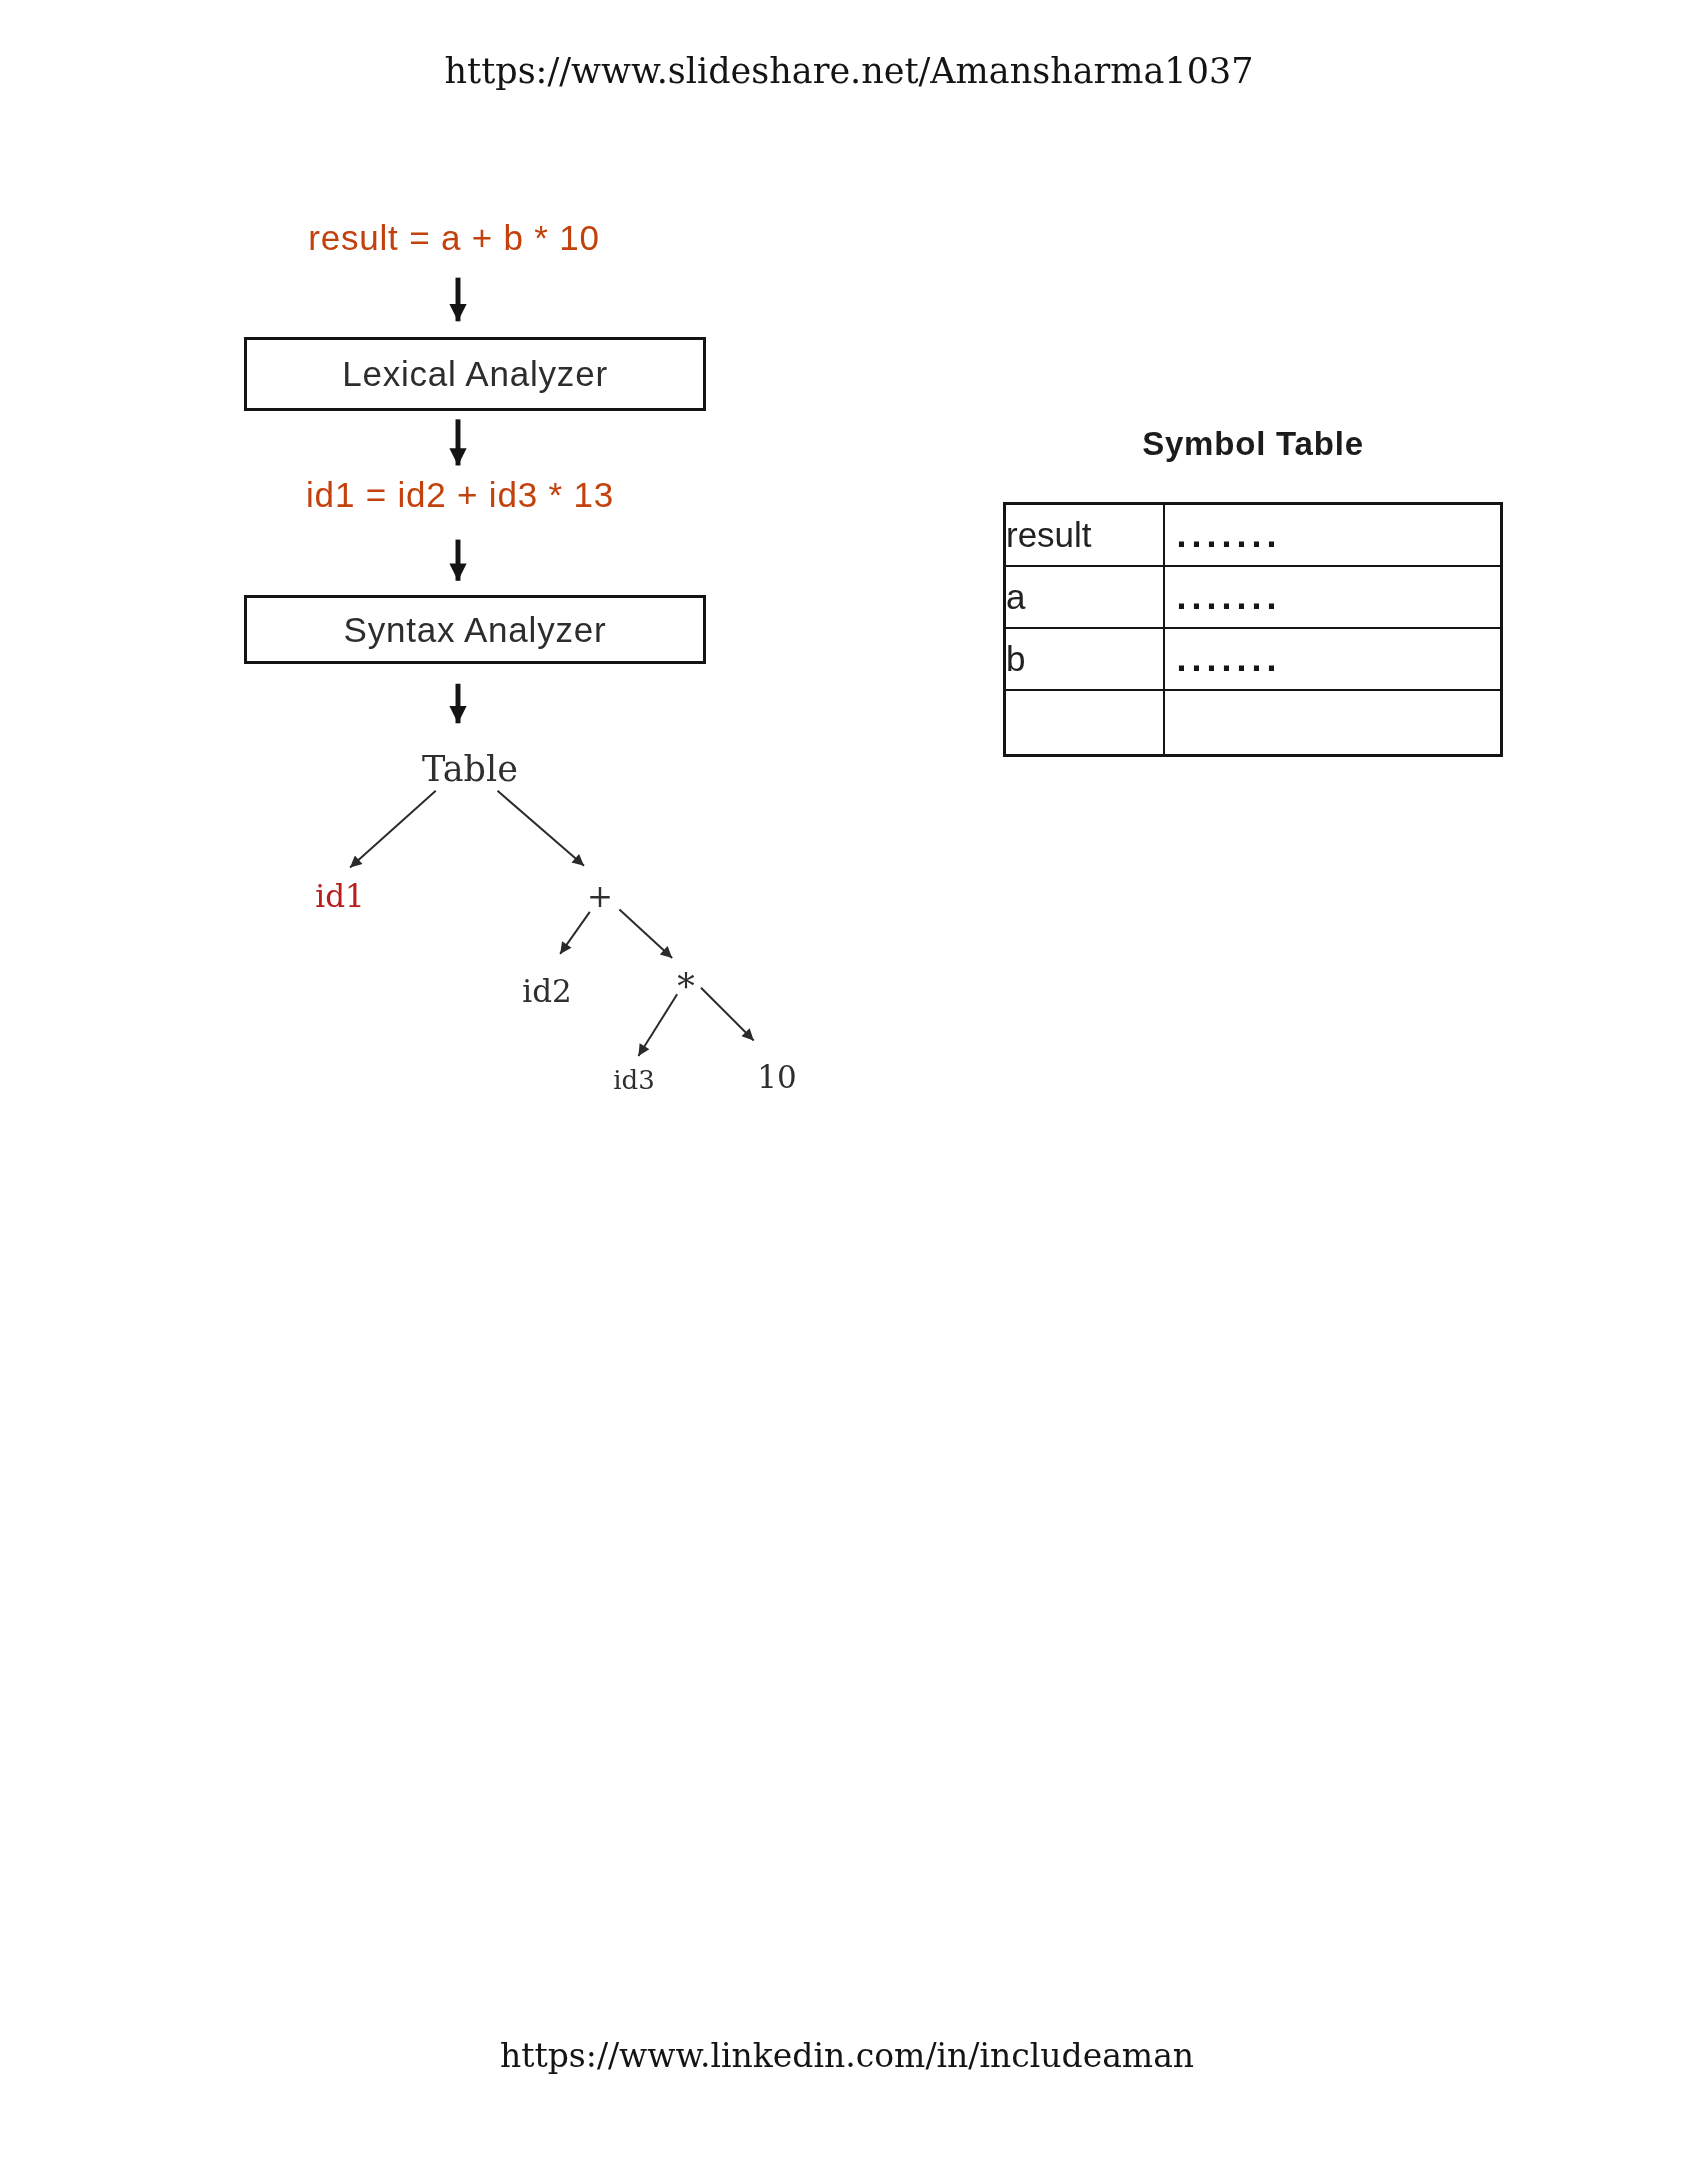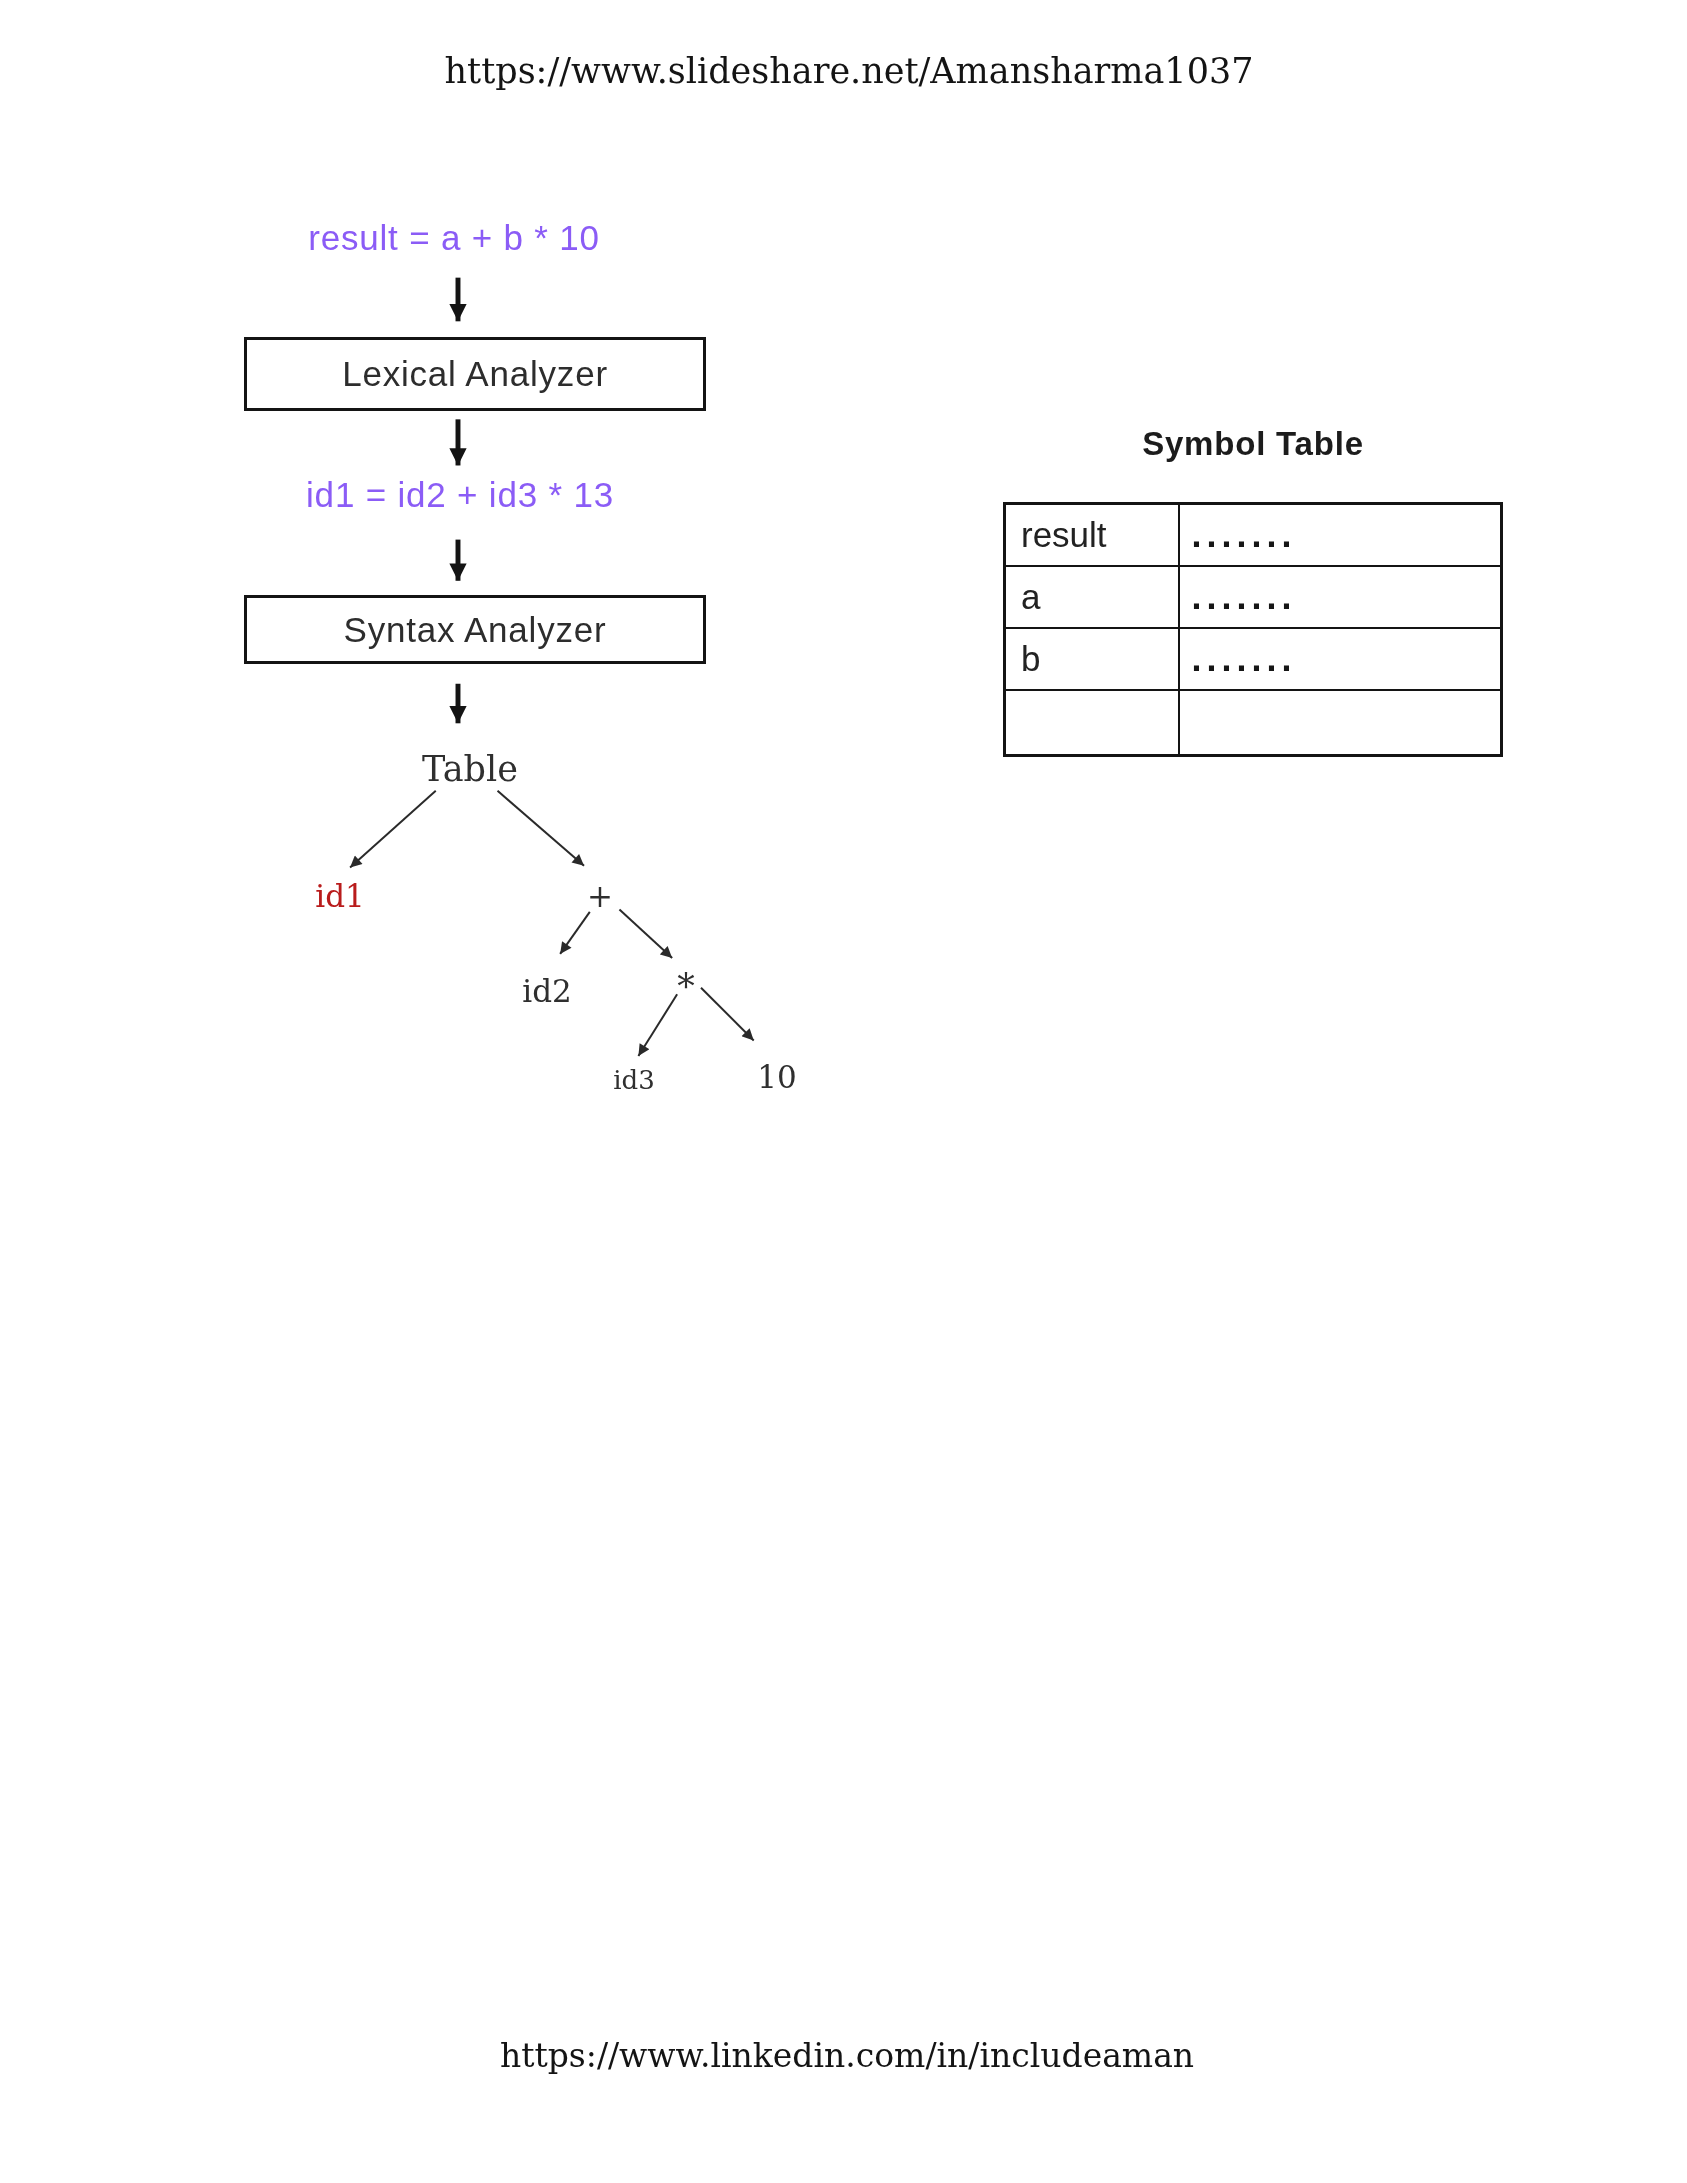--- a/index.html
+++ b/index.html
@@ -14,7 +14,7 @@
   .url.bottom { left:847px; top:2055px; font-size:33px; }
 
   .expr { position:absolute; transform:translate(-50%,-50%); white-space:nowrap;
-          font-size:35px; color:#8b5cf6; letter-spacing:0.8px; }
+          font-size:35px; color:#c2410c; letter-spacing:0.8px; }
   .expr.src { left:454px; top:238px; }
   .expr.tok { left:460px; top:495px; }
 

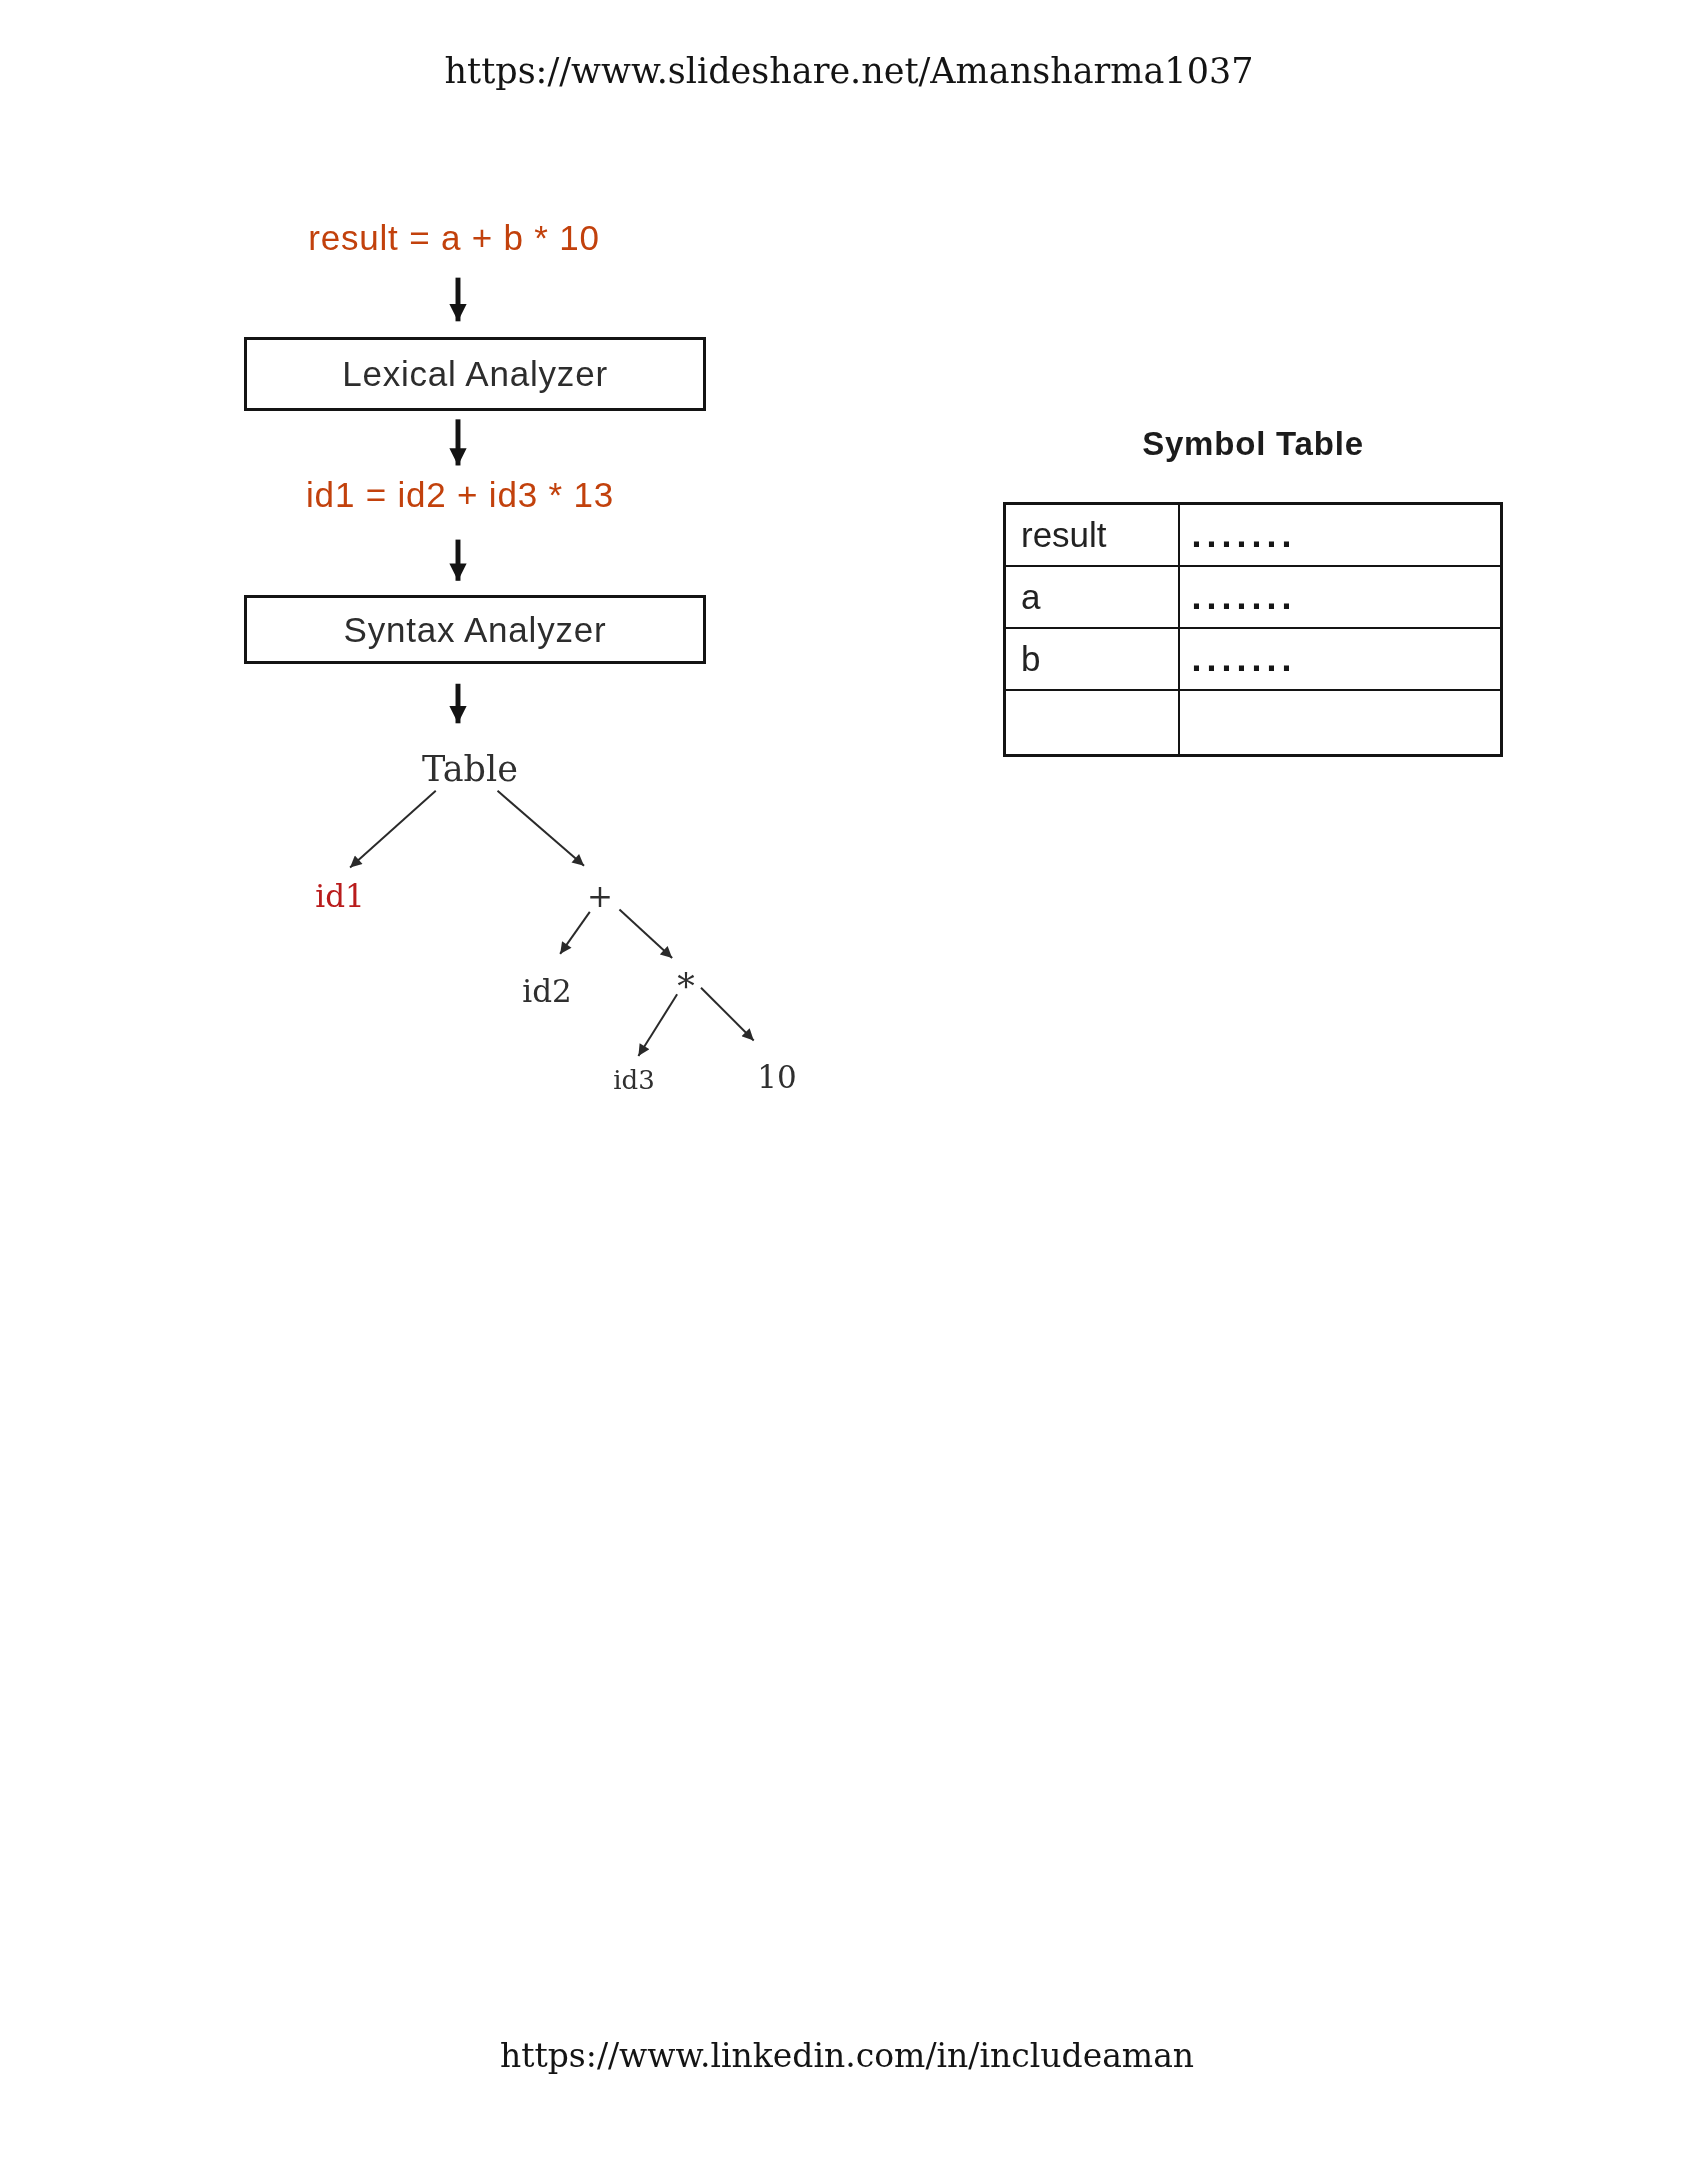--- a/index.html
+++ b/index.html
@@ -43,7 +43,7 @@
              border-collapse:collapse; table-layout:fixed; background:#fff; }
   table.st td { border:2.5px solid #141414; vertical-align:middle; overflow:hidden; }
   table.st { border:3.3px solid #141414; }
-  td.st-name { width:156px; font-size:35px; color:#222; padding-left:15px; }
+  td.st-name { width:156px; font-size:35px; color:#222; padding-left:0; }
   td.st-val  { font-size:36px; font-weight:700; color:#161616; letter-spacing:5px;
                padding-left:11.5px; line-height:1; }
   tr.st-r1, tr.st-r2, tr.st-r3 { height:62px; }

